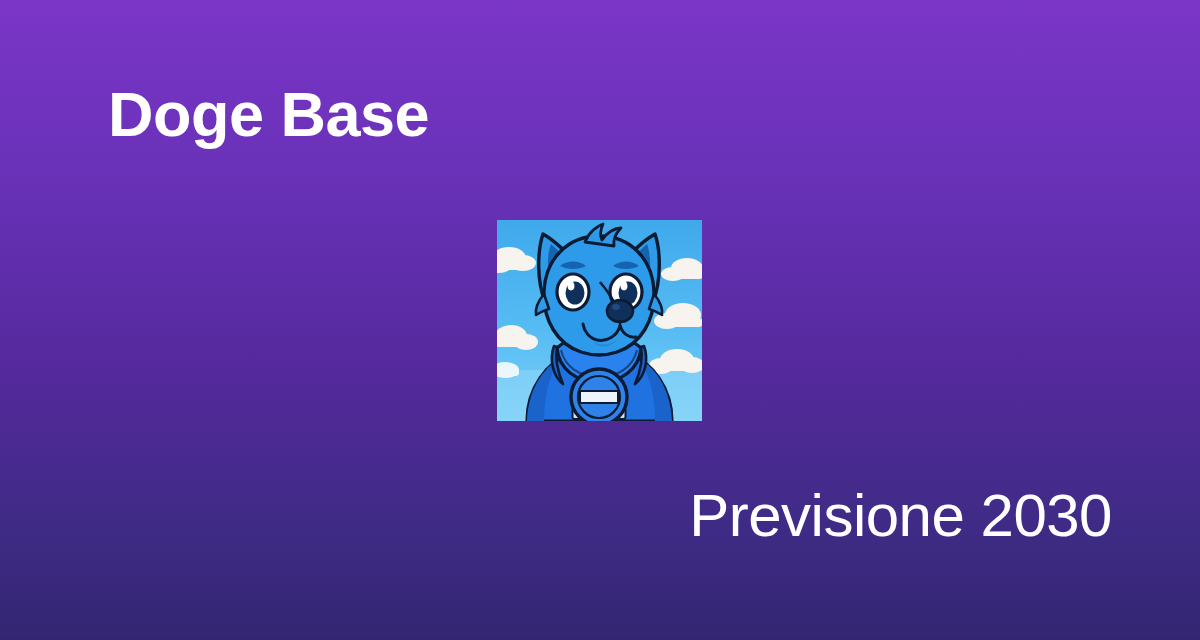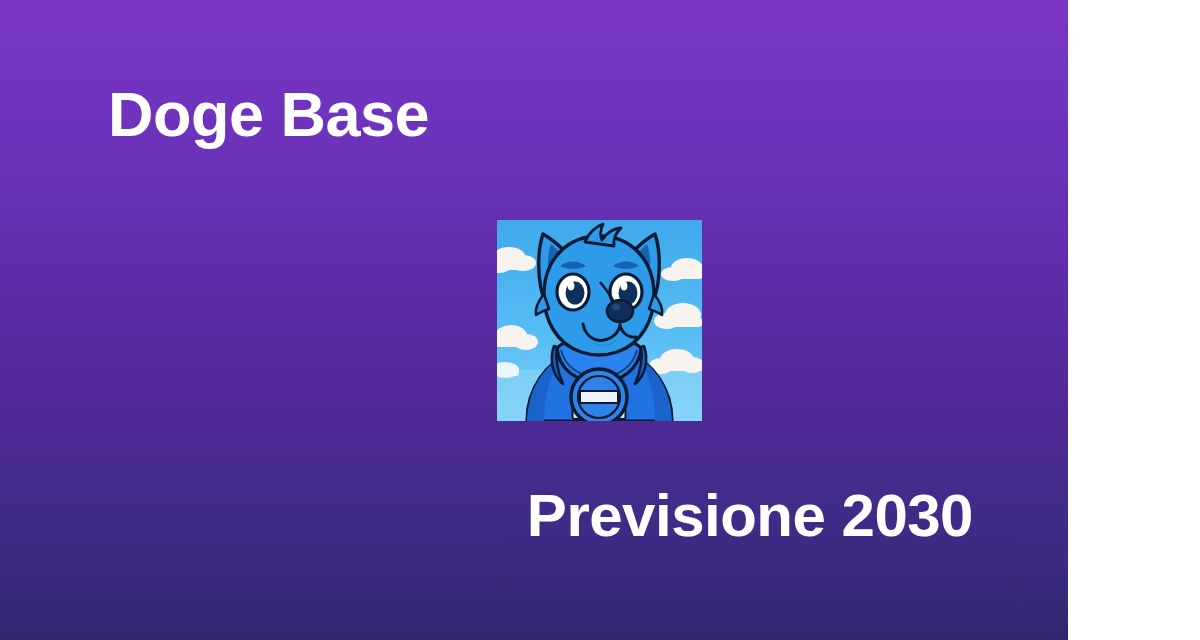--- a/index.html
+++ b/index.html
@@ -9,7 +9,7 @@
   }
   #banner {
     position: relative;
-    width: 1068px;
+    width: 1200px;
     height: 640px;
     overflow: hidden;
     background: linear-gradient(to bottom, #7b36c8 0%, #6731b6 30%, #55299c 58%, #3f2b86 82%, #332671 100%);

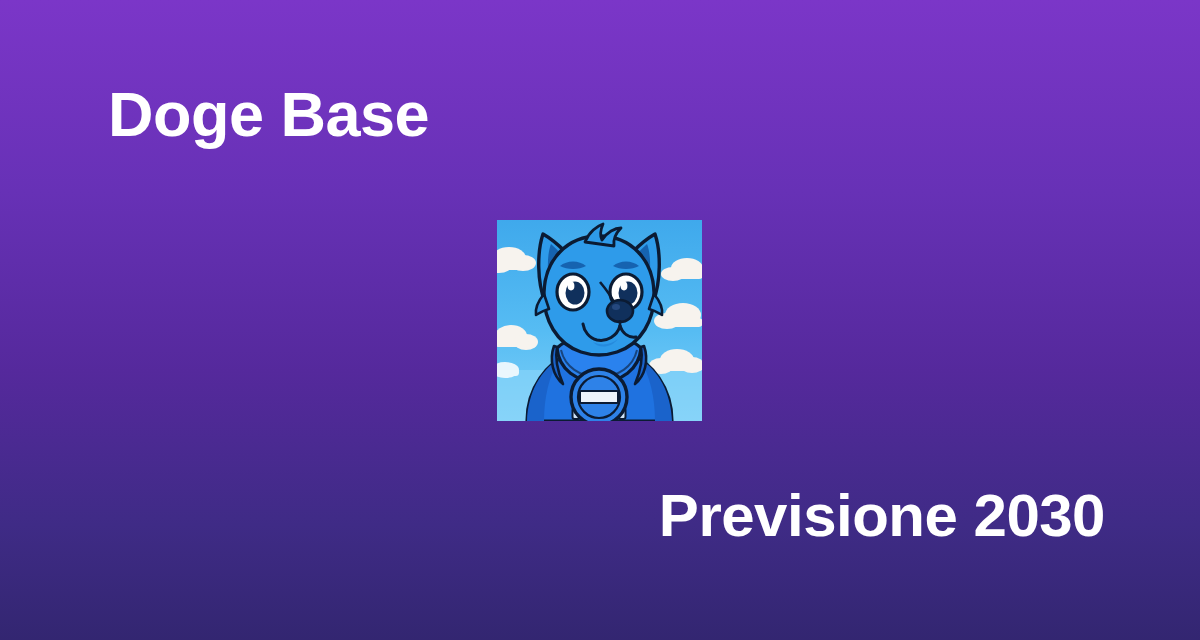--- a/index.html
+++ b/index.html
@@ -33,10 +33,10 @@
   
   #forecast-subtitle {
     position: absolute;
-    right: 95px;
+    right: 88px;
     top: 486px;
     font-size: 60px;
-    font-weight: bold;
+    font-weight: normal;
     color: #ffffff;
     letter-spacing: -0.5px;
     line-height: 1;

